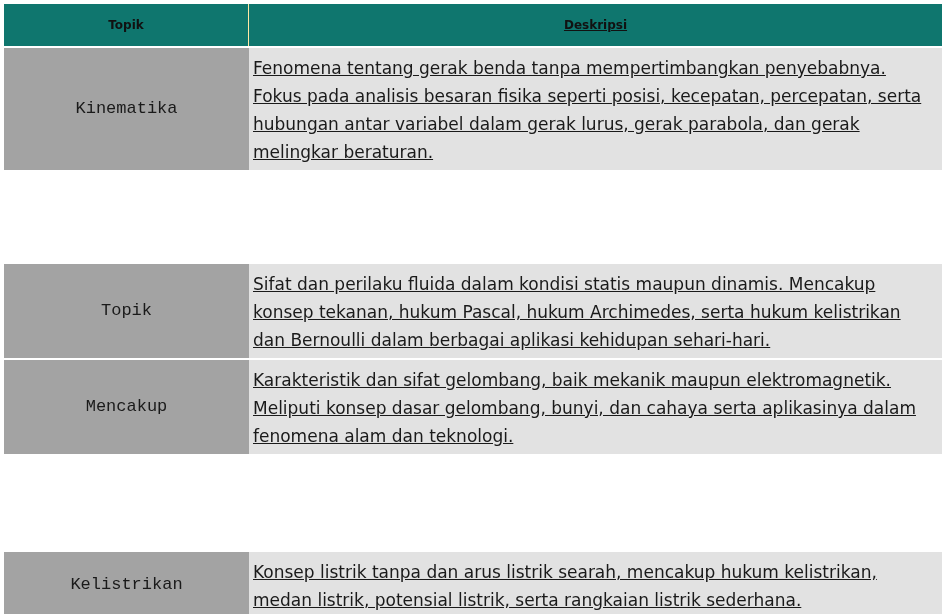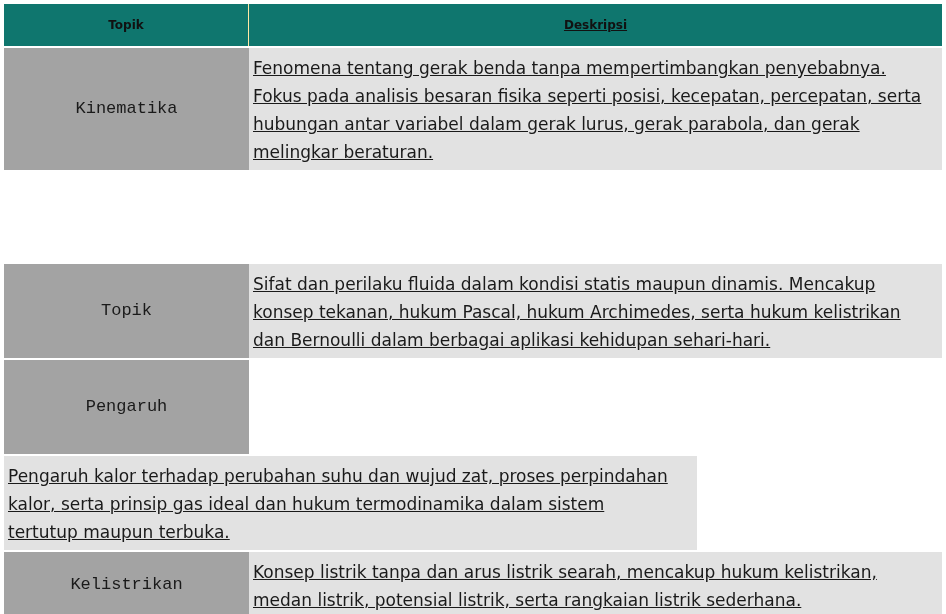--- a/index.html
+++ b/index.html
@@ -95,6 +95,9 @@
 
   <div class="row body-row" style="height:94px">
     <div class="topic-cell col-topic">Pengaruh</div>
+    <div class="desc-cell col-desc">
+        <span>Karakteristik dan sifat gelombang, baik mekanik maupun elektromagnetik. Meliputi konsep dasar gelombang, bunyi, dan cahaya serta aplikasinya dalam fenomena alam dan teknologi.</span>
+      </div>
   </div>
 
   <div class="row body-row" style="height:94px">

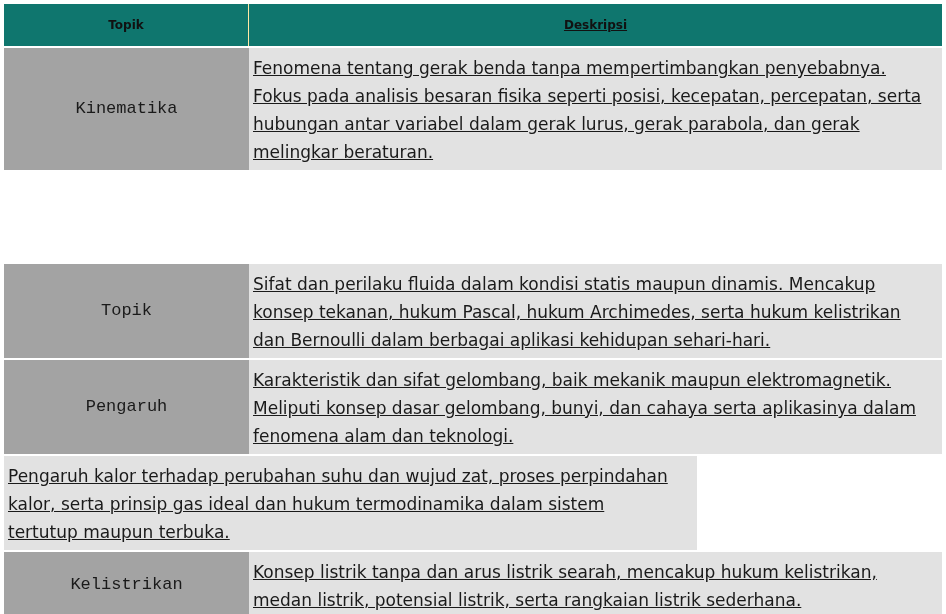--- a/index.html
+++ b/index.html
@@ -94,7 +94,7 @@
   </div>
 
   <div class="row body-row" style="height:94px">
-    <div class="topic-cell col-topic">Pengaruh</div>
+    <div class="topic-cell col-topic">Mencakup</div>
     <div class="desc-cell col-desc">
         <span>Karakteristik dan sifat gelombang, baik mekanik maupun elektromagnetik. Meliputi konsep dasar gelombang, bunyi, dan cahaya serta aplikasinya dalam fenomena alam dan teknologi.</span>
       </div>

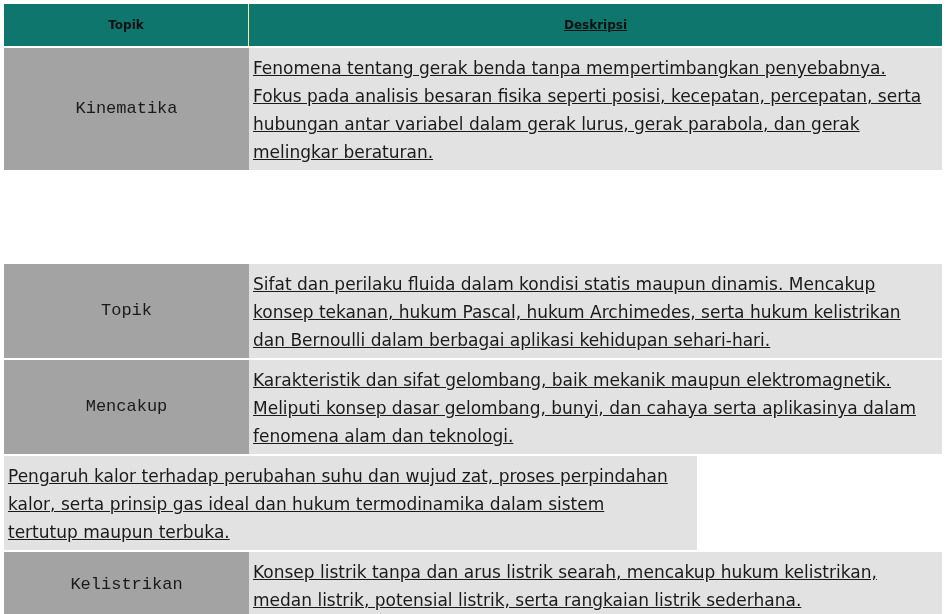--- a/index.html
+++ b/index.html
@@ -101,9 +101,6 @@
   </div>
 
   <div class="row body-row" style="height:94px">
-    <div class="desc-cell col-desc">
-        <span>Pengaruh kalor terhadap perubahan suhu dan wujud zat, proses perpindahan kalor, serta prinsip gas ideal dan hukum termodinamika dalam sistem tertutup maupun terbuka.</span>
-      </div>
   </div>
 
   <div class="row body-row" style="height:66px">

